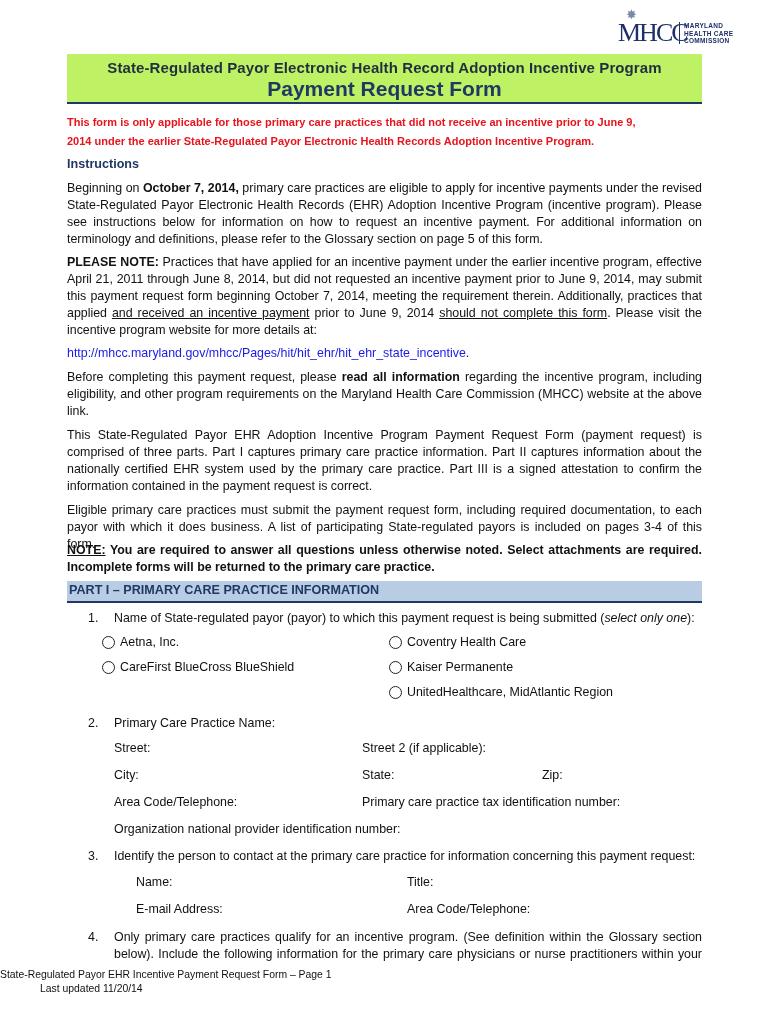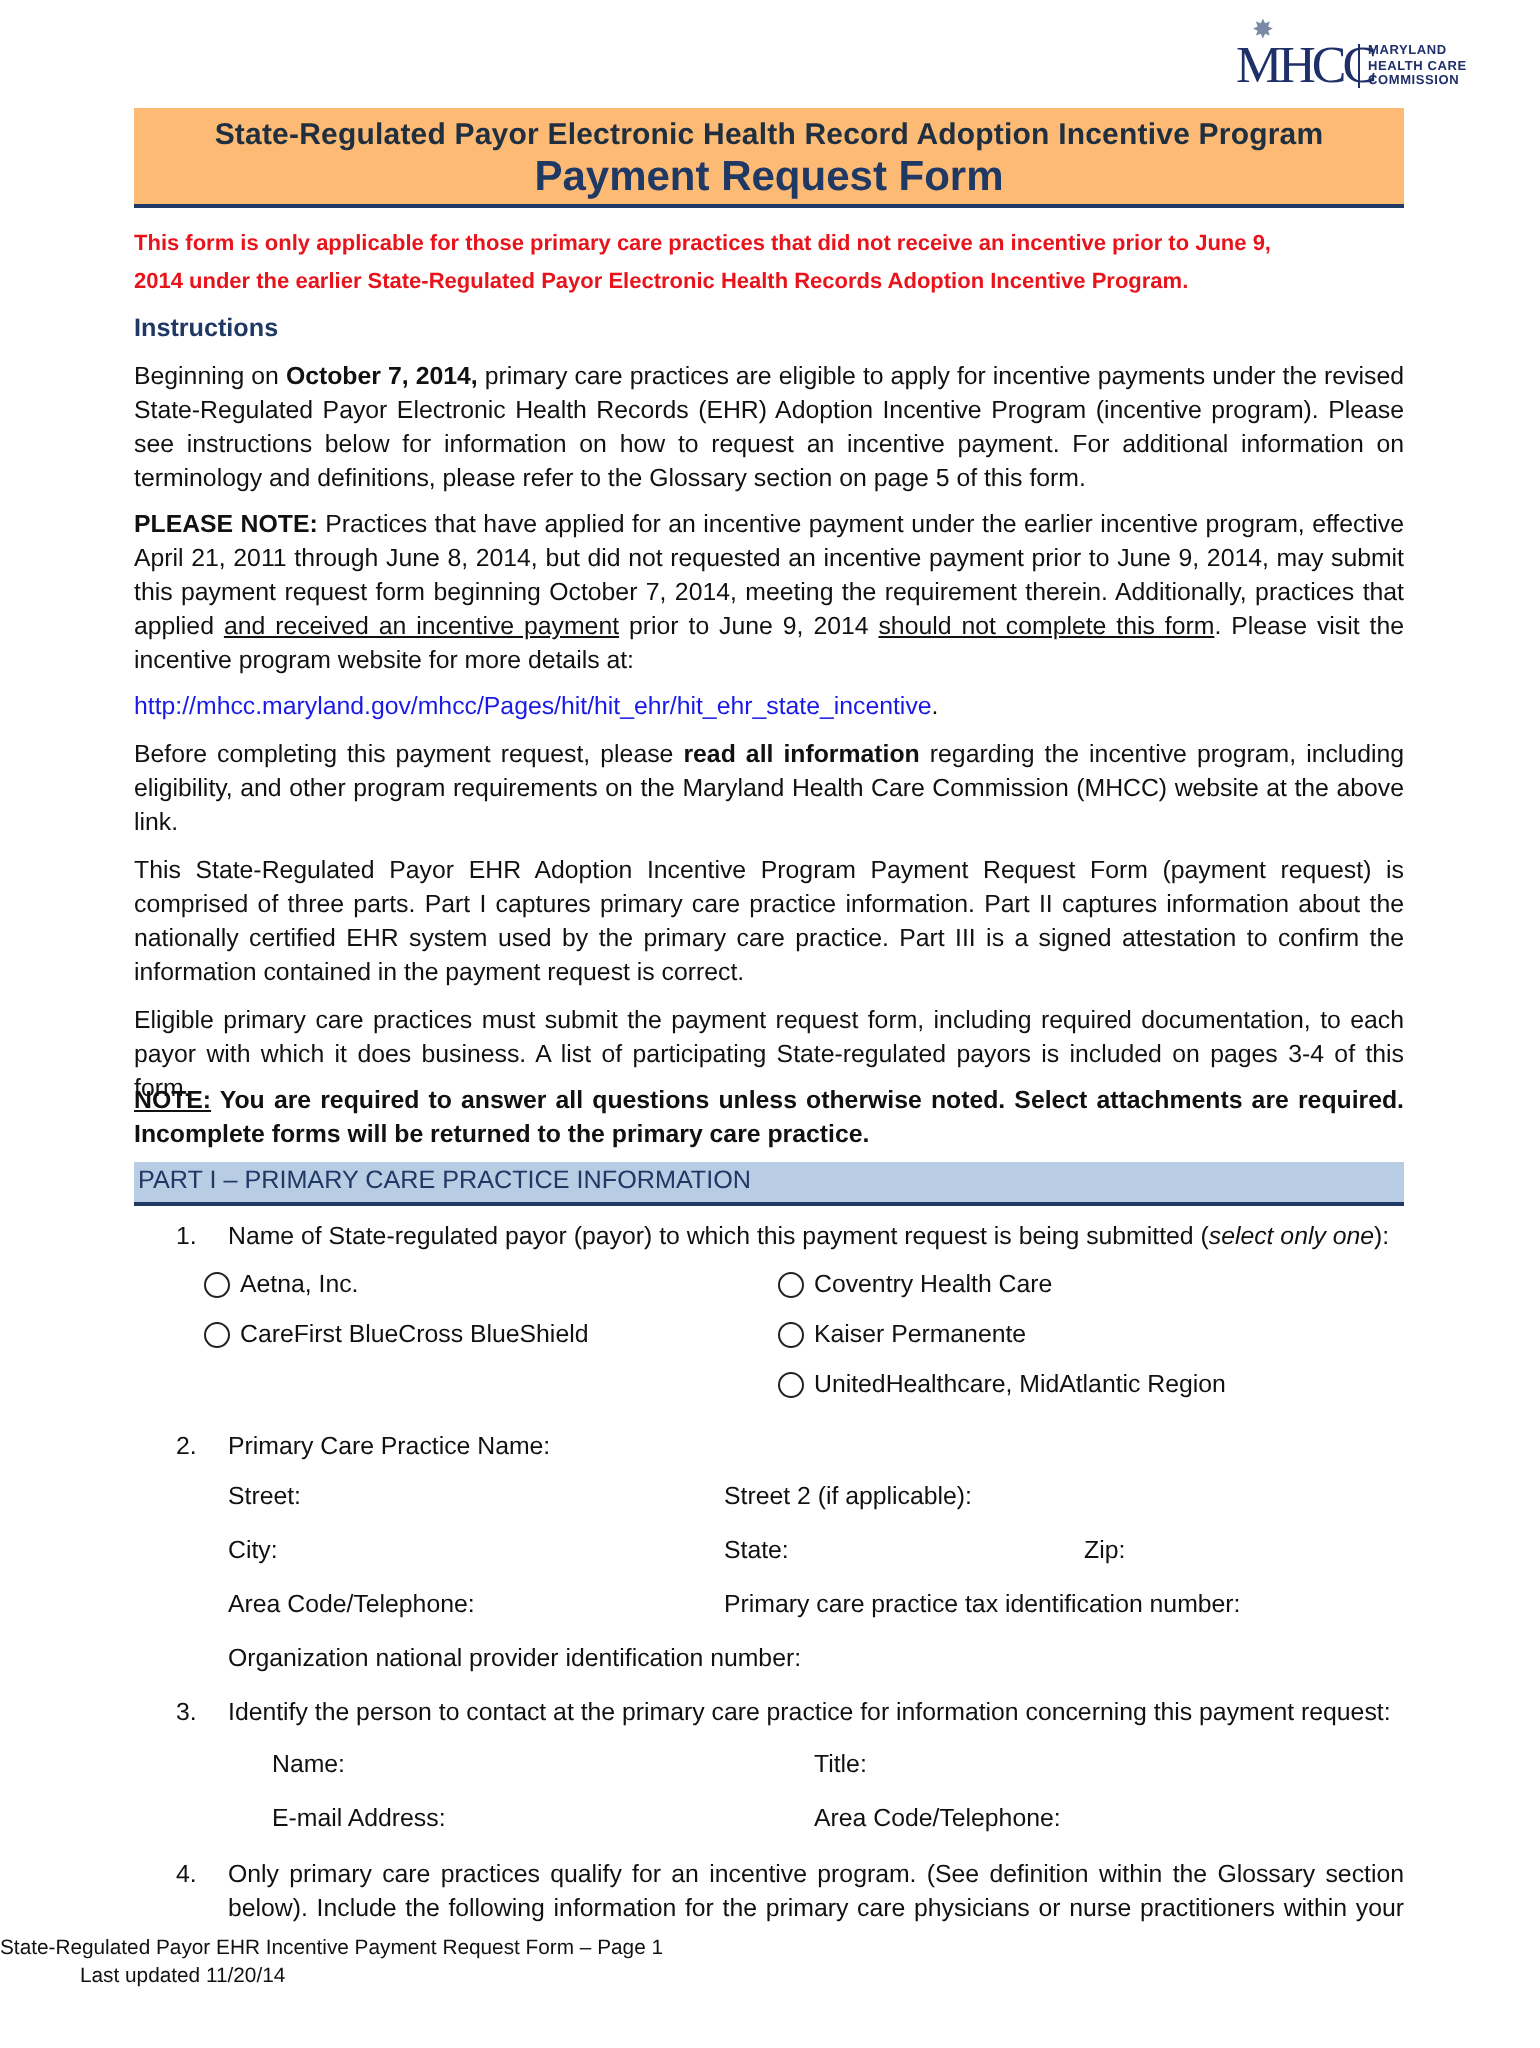--- a/index.html
+++ b/index.html
@@ -21,7 +21,7 @@
   
   .title-band {
     position: absolute; left: 67px; top: 54px; width: 635px; height: 48px;
-    background: #fdba74; border-bottom: 2px solid #1f3864;
+    background: #bef264; border-bottom: 2px solid #1f3864;
   }
   .title-band .line1 {
     position: absolute; left: 0; right: 0; top: 5px; text-align: center;

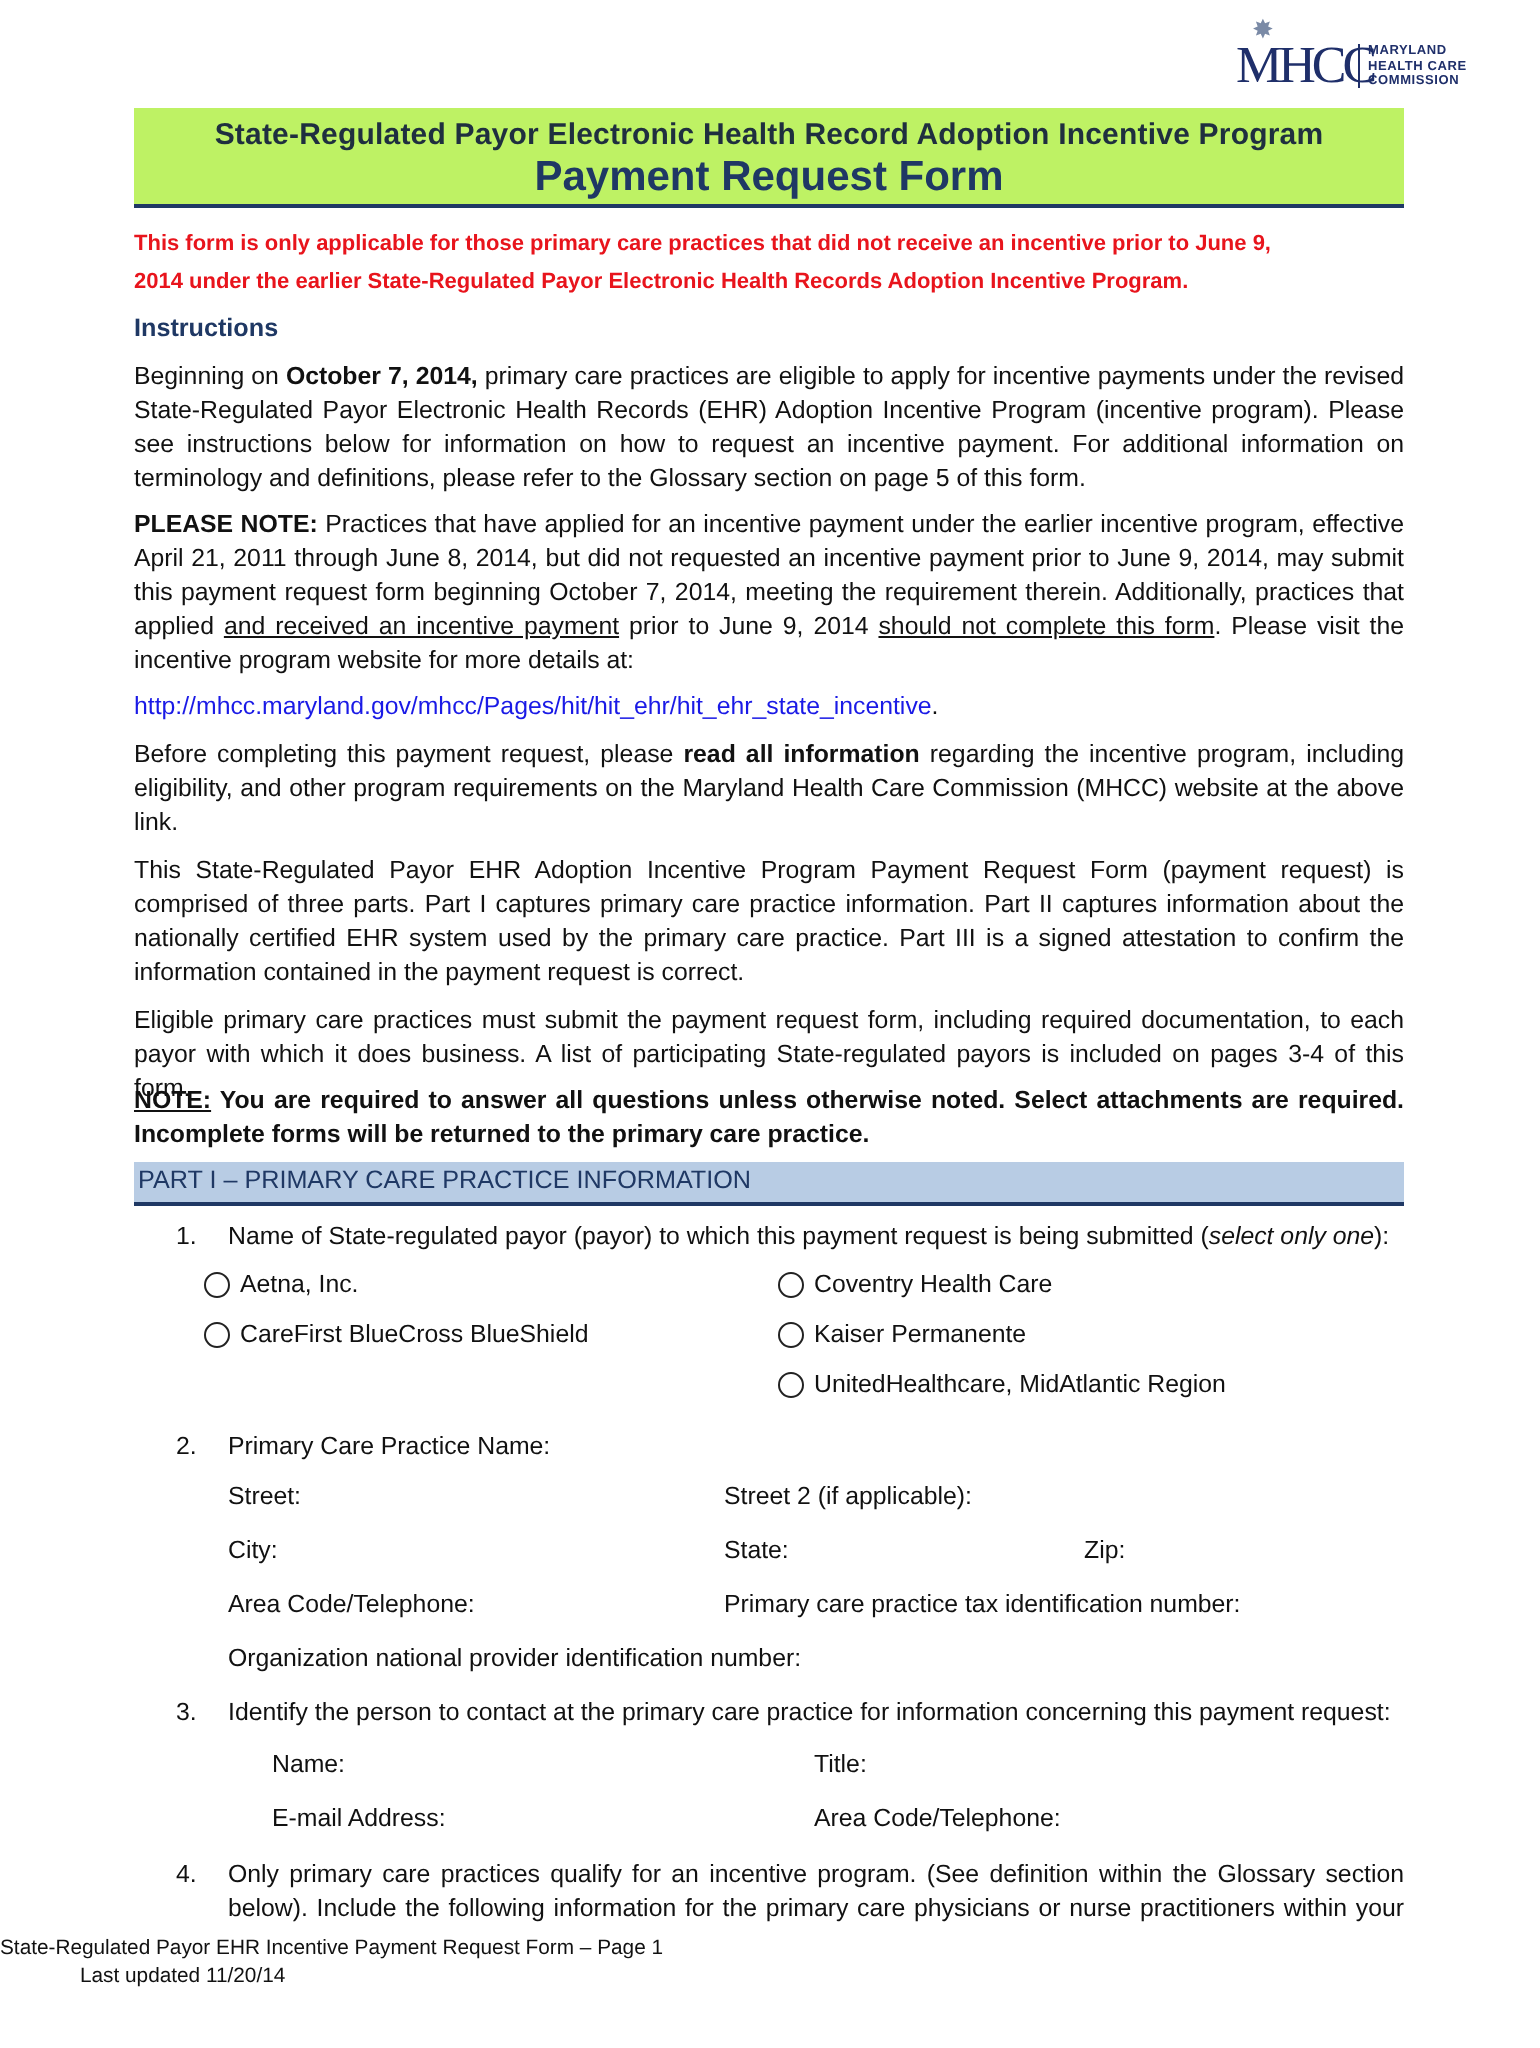--- a/index.html
+++ b/index.html
@@ -45,7 +45,7 @@
     background: #b8cce4; border-bottom: 2px solid #1f3864;
   }
   .section-band span {
-    position: absolute; left: 2px; top: 2px; font-weight: normal; font-size: 12.6px; color: #1f3864;
+    position: absolute; left: 2px; top: 2px; font-weight: bold; font-size: 12.6px; color: #1f3864;
   }
 
   .q { position: absolute; font-size: 12.4px; line-height: 17px; }

